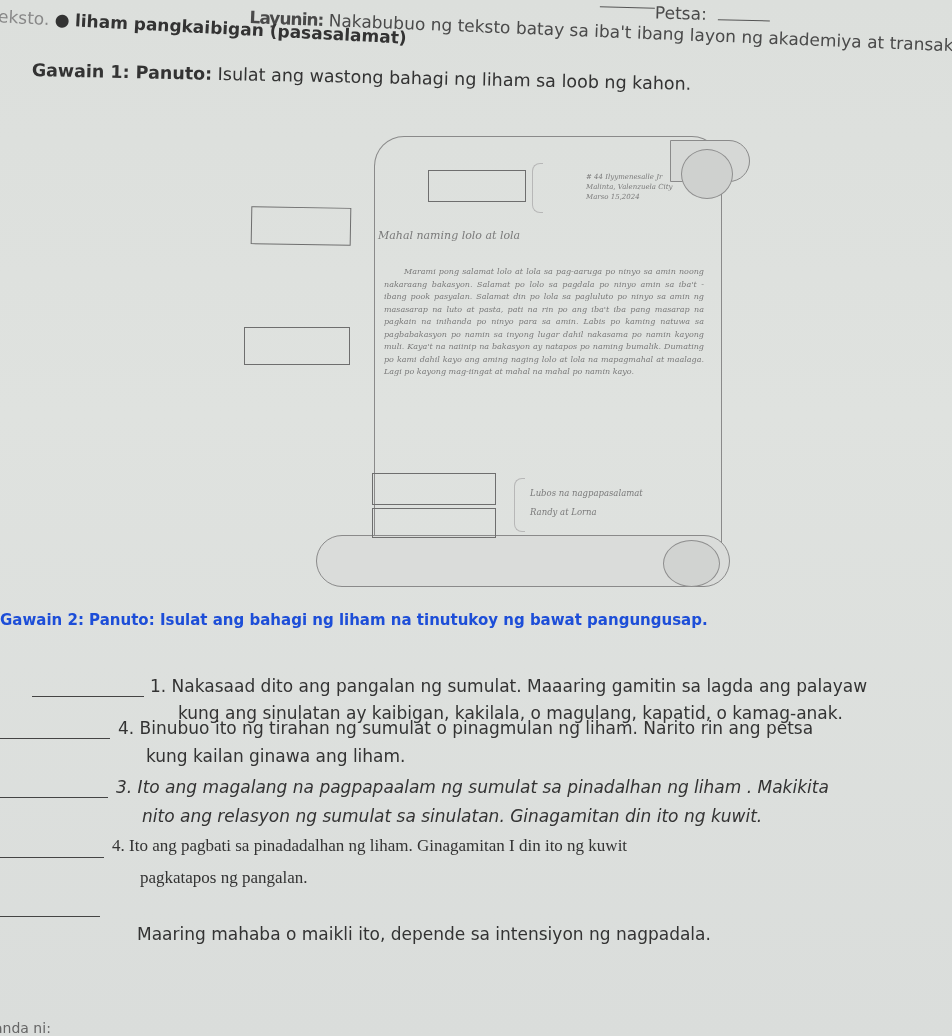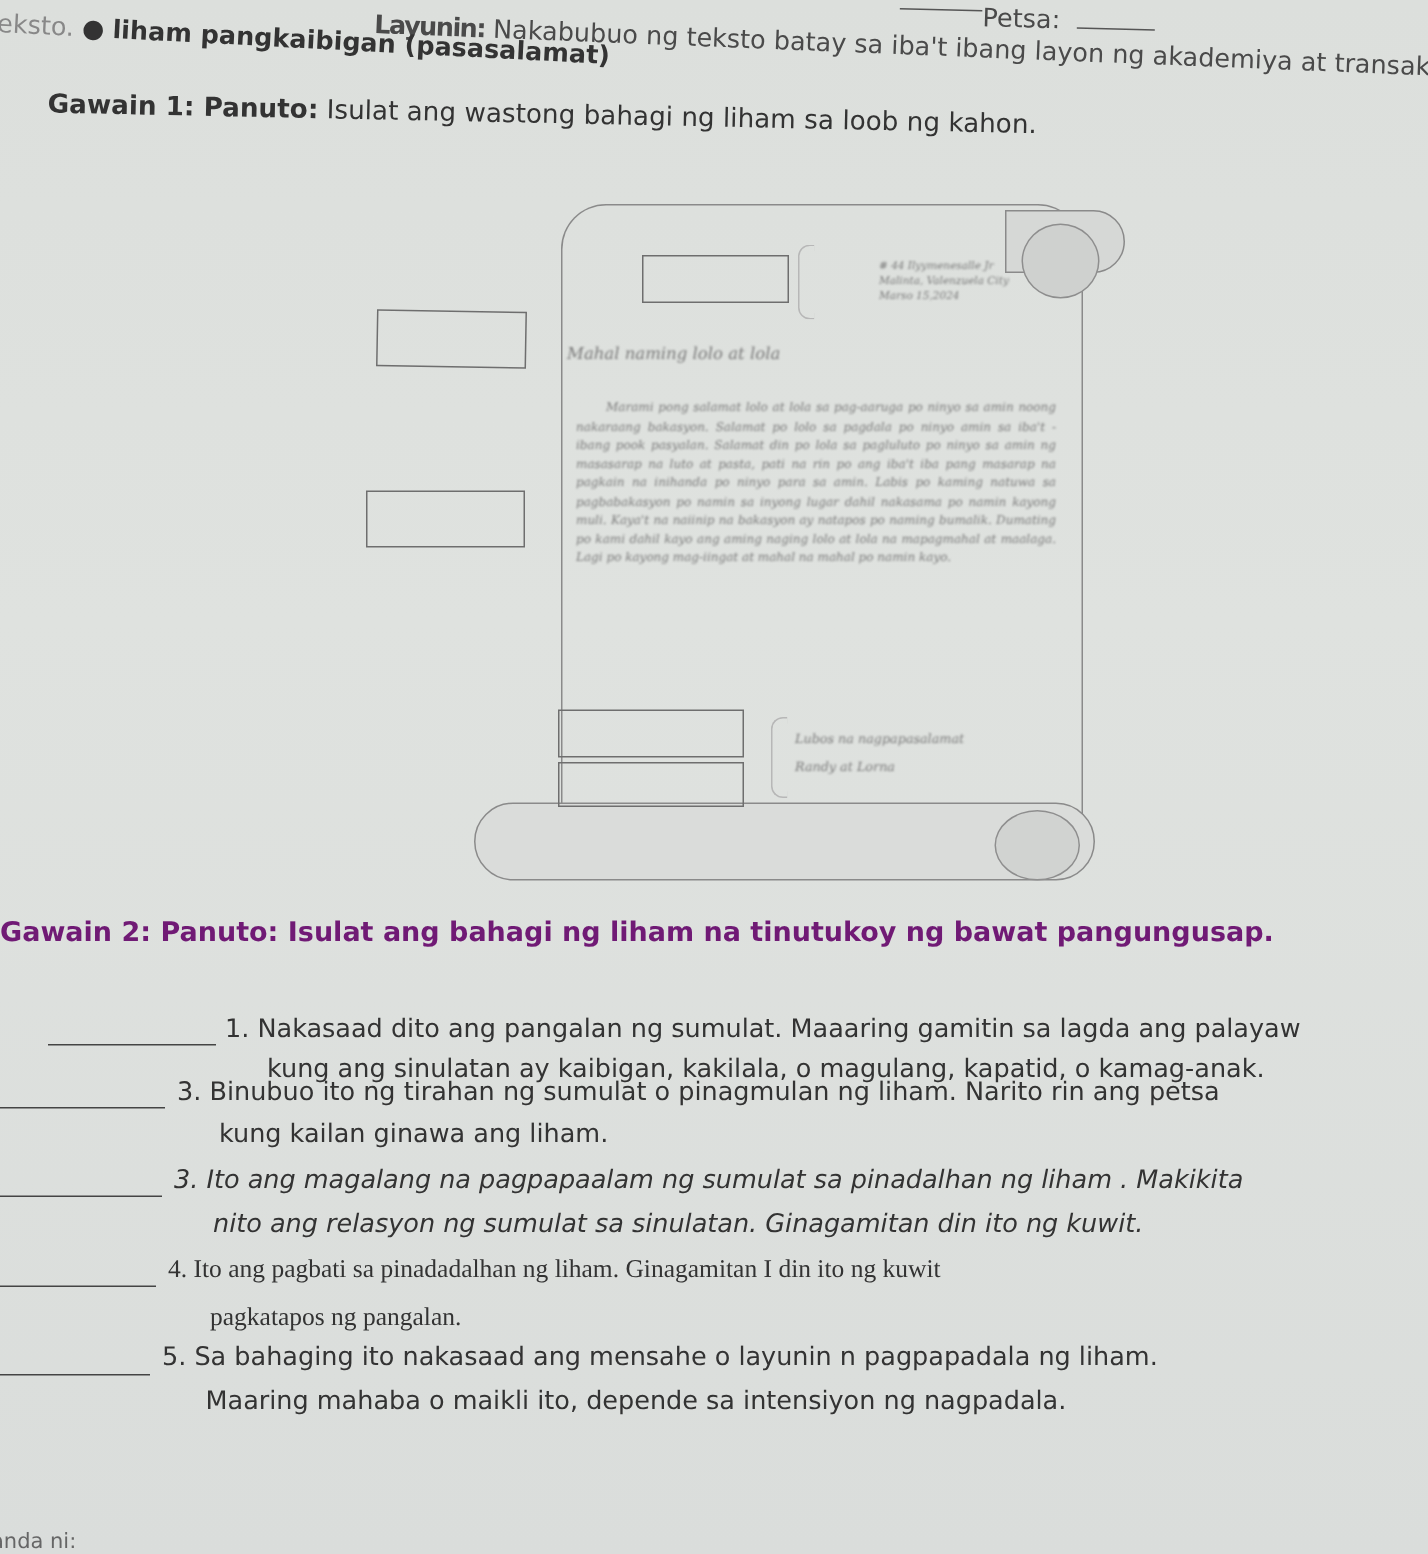--- a/index.html
+++ b/index.html
@@ -32,7 +32,7 @@
   .body-text { left:384px; top:266px; width:320px; font-size:8px; line-height:12.5px; text-align:justify; text-indent:20px; }
   .closing { font-size:8.5px; }
 
-  .g2-title { left:0px; top:611px; font-size:18px; font-weight:bold; color:#701a75; white-space:nowrap; }
+  .g2-title { left:0px; top:611px; font-size:15px; font-weight:bold; color:#1d4ed8; white-space:nowrap; }
   .item { left:0; width:952px; font-size:17px; color:#333; }
   .item .line { position:absolute; left:0; border-bottom:1.5px solid #444; }
   .item .txt1 { position:absolute; white-space:nowrap; }

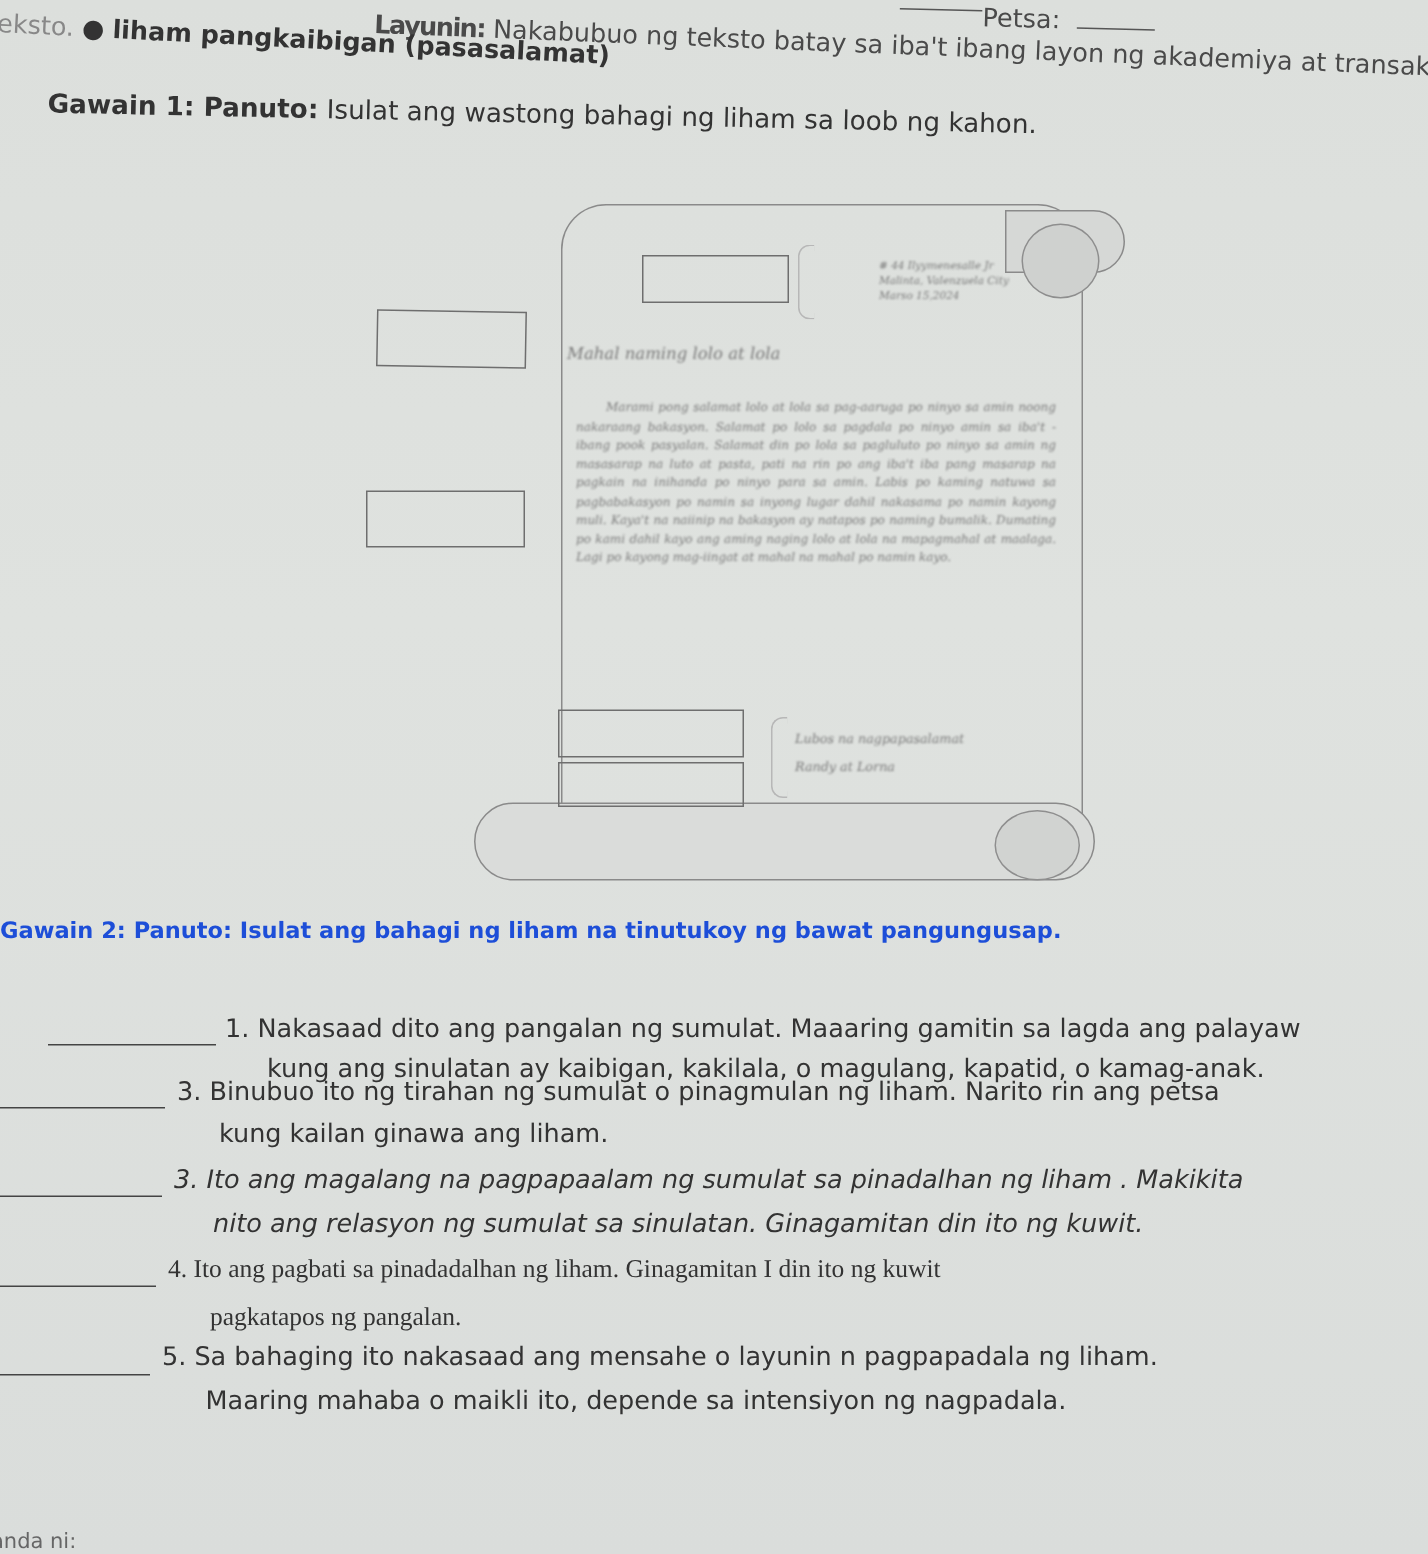--- a/index.html
+++ b/index.html
@@ -98,7 +98,7 @@
 
 <div class="abs item" style="top:718px; height:50px;">
   <div class="line" style="top:20px; width:110px;"></div>
-  <div class="txt1" style="left:118px; top:0;">3. Binubuo ito ng tirahan ng sumulat o pinagmulan ng liham. Narito rin ang petsa</div>
+  <div class="txt1" style="left:118px; top:0;">4. Binubuo ito ng tirahan ng sumulat o pinagmulan ng liham. Narito rin ang petsa</div>
   <div class="txt2" style="left:146px; top:28px;">kung kailan ginawa ang liham.</div>
 </div>
 

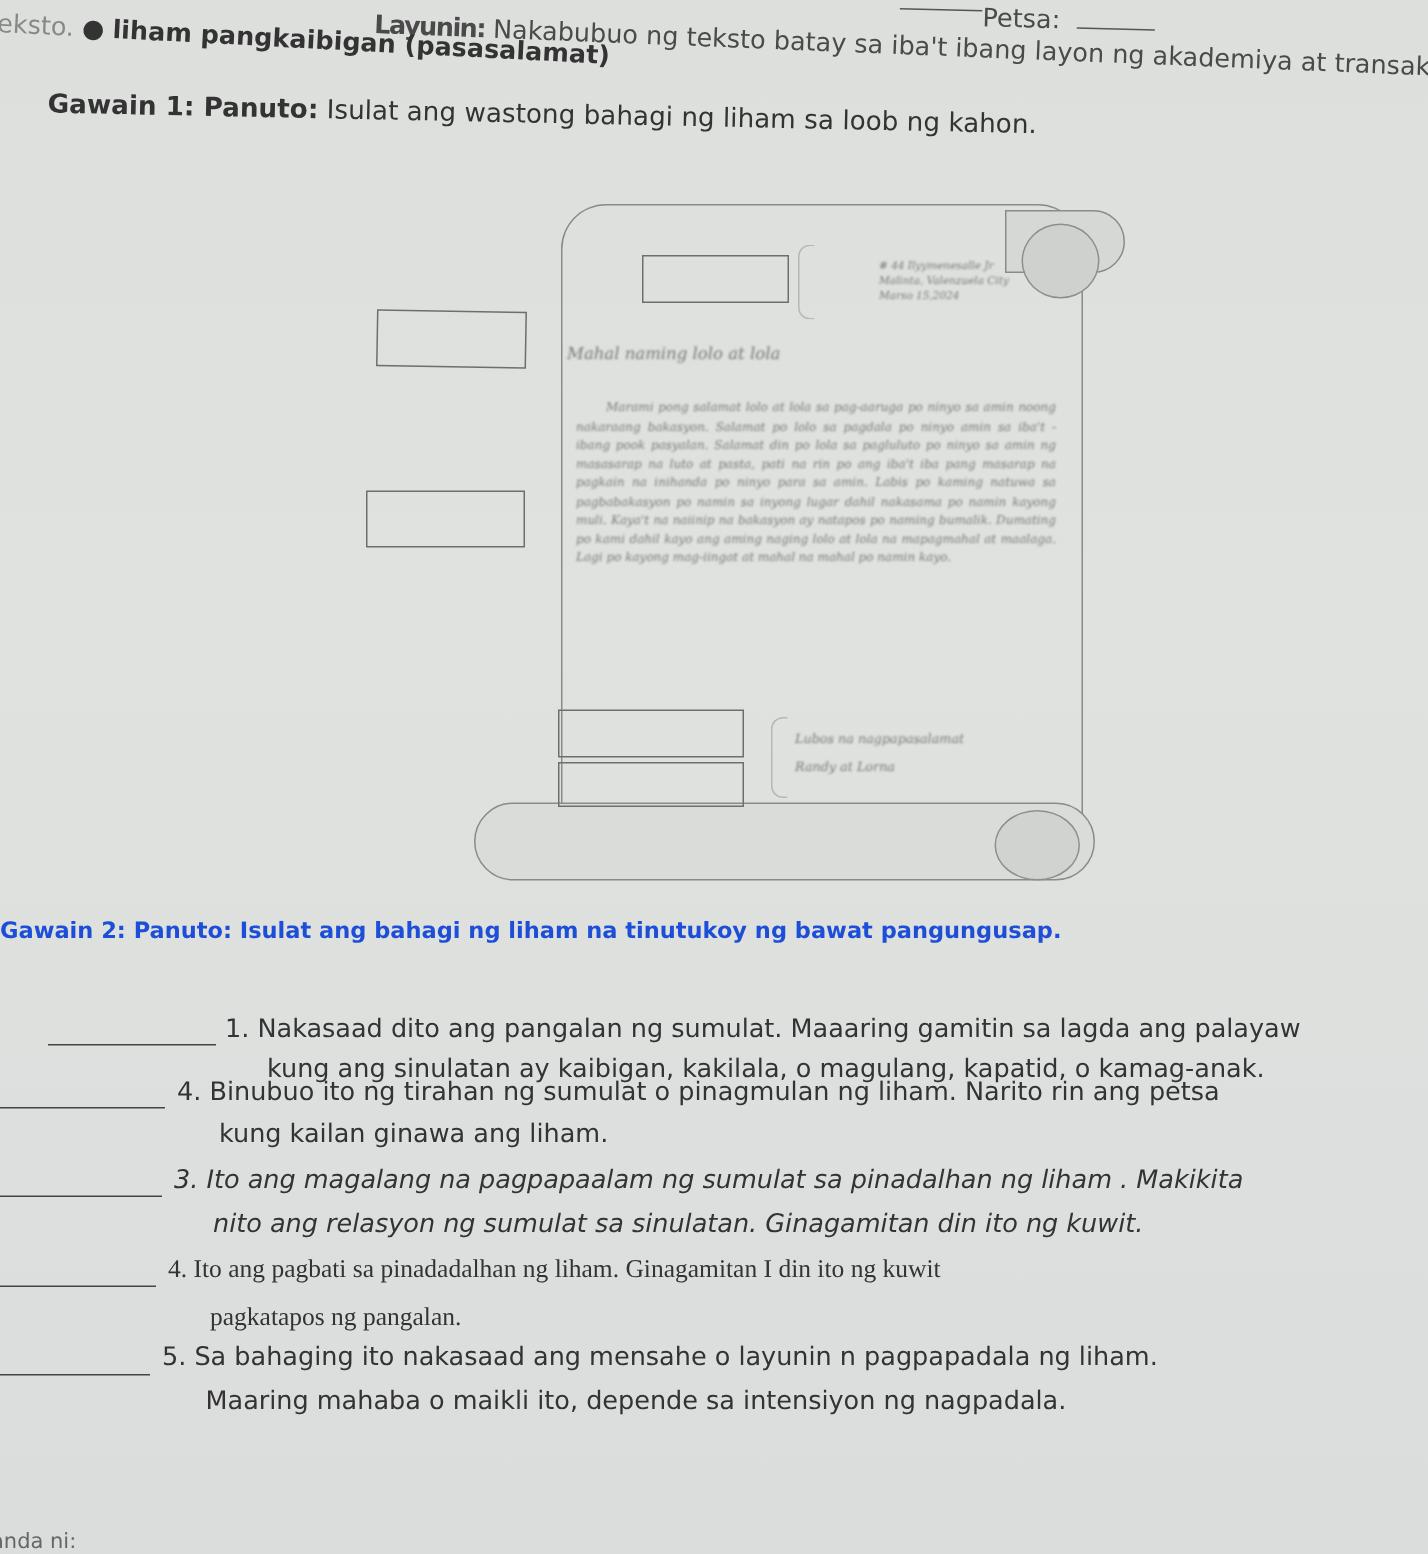--- a/index.html
+++ b/index.html
@@ -116,7 +116,6 @@
 
 <div class="abs item" style="top:895px; height:50px;">
   <div class="line" style="top:21px; width:100px;"></div>
-  <div class="txt1" style="left:108px; top:0;">5. Sa bahaging ito nakasaad ang mensahe o layunin n pagpapadala ng liham.</div>
   <div class="txt2" style="left:137px; top:29px;">Maaring mahaba o maikli ito, depende sa intensiyon ng nagpadala.</div>
 </div>
 

